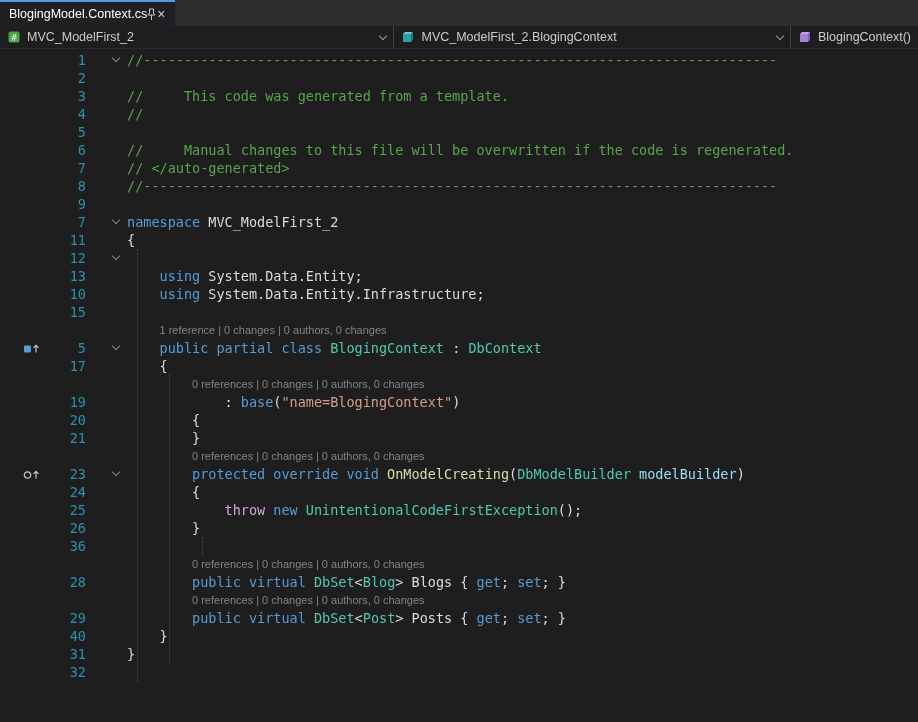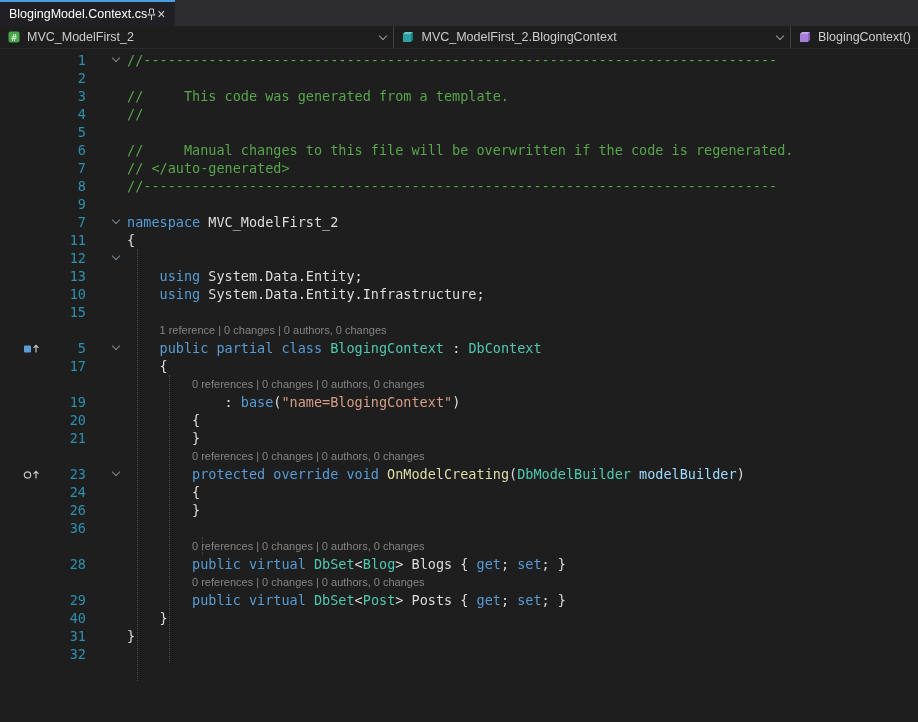--- a/index.html
+++ b/index.html
@@ -293,6 +293,13 @@
       </div>
       <div class="row">
         <span class="m-margin"></span>
+        <span class="m-ln">25</span>
+        <span class="m-gap"></span>
+        <span class="m-fold"></span>
+        <span class="m-code"><span class="tk-p">            </span><span class="tk-x">throw</span><span class="tk-k"> new</span><span class="tk-t"> UnintentionalCodeFirstException</span><span class="tk-p">();</span></span>
+      </div>
+      <div class="row">
+        <span class="m-margin"></span>
         <span class="m-ln">26</span>
         <span class="m-gap"></span>
         <span class="m-fold"></span>

